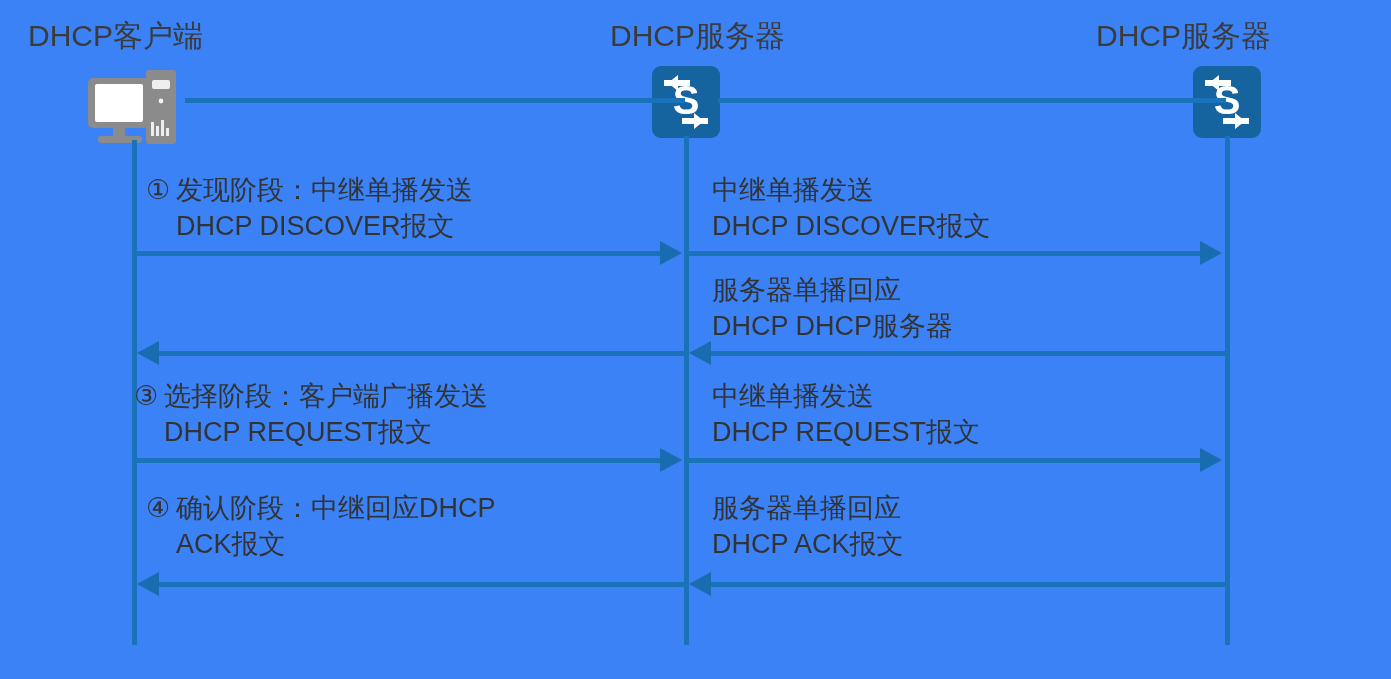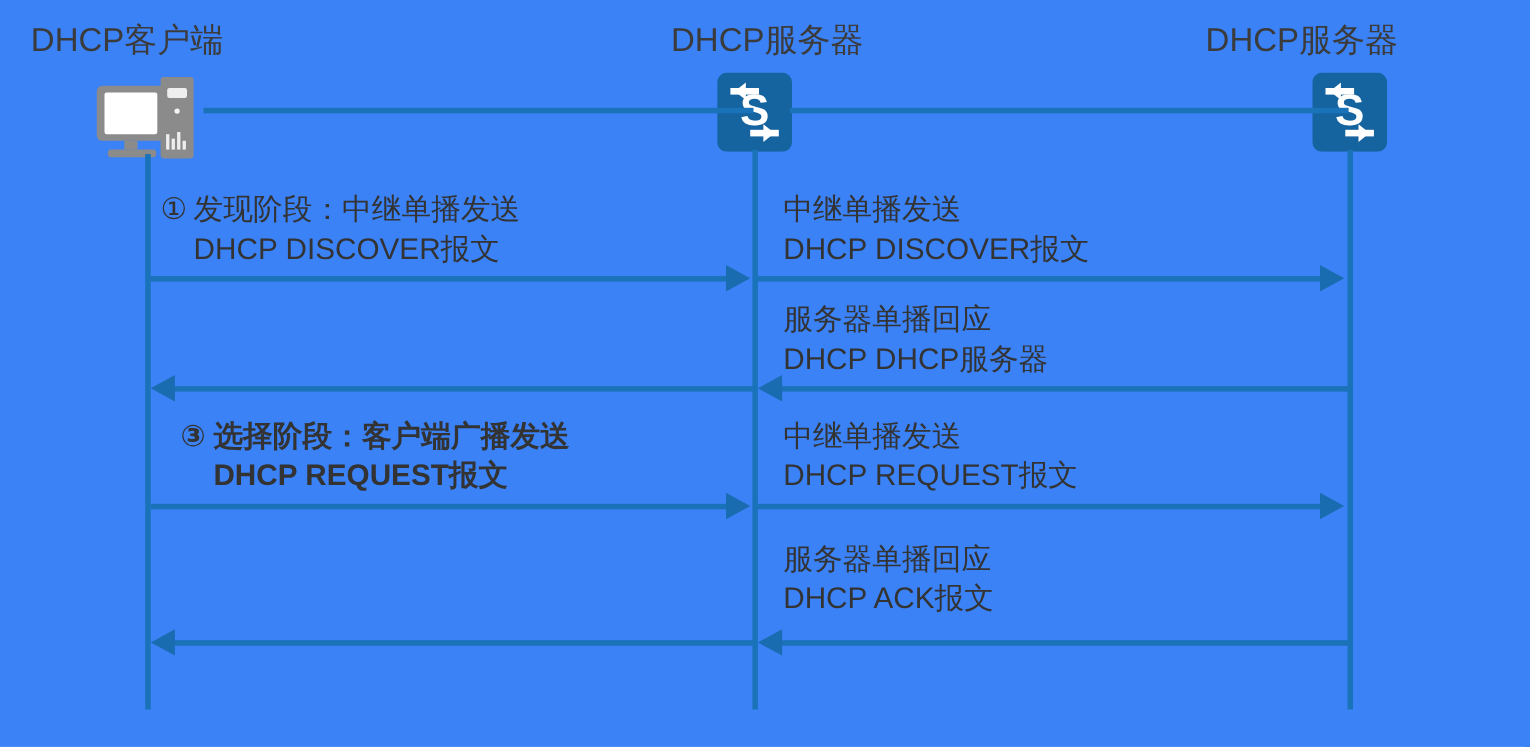--- a/index.html
+++ b/index.html
@@ -183,7 +183,7 @@
   <div class="msg-arrow to-left" style="left:157px; top:351px; width:528px;"></div>
   <div class="msg-arrow to-left" style="left:709px; top:351px; width:519px;"></div>
 
-  <div class="msg-text" style="left:164px; top:378px;font-weight:bold;">
+  <div class="msg-text" style="left:134px; top:378px;">
     <span class="l1"><span class="circnum">③</span><span>选择阶段：客户端广播发送</span></span>
     <span class="l2">DHCP REQUEST报文</span>
   </div>

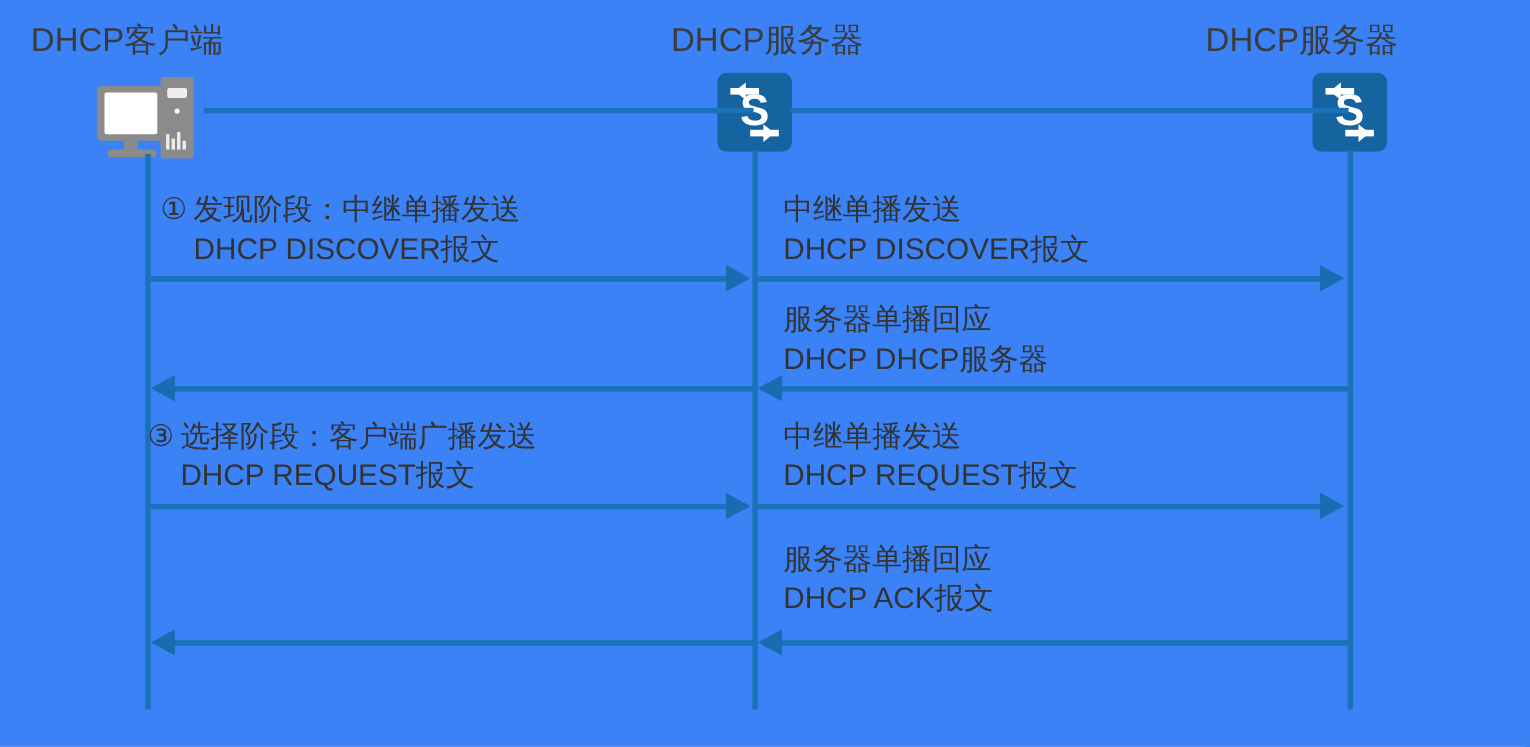--- a/index.html
+++ b/index.html
@@ -194,6 +194,10 @@
   <div class="msg-arrow to-right" style="left:137px; top:458px; width:525px;"></div>
   <div class="msg-arrow to-right" style="left:689px; top:458px; width:513px;"></div>
 
+  <div class="msg-text" style="left:146px; top:490px;">
+    <span class="l1"><span class="circnum">④</span><span>确认阶段：中继回应DHCP</span></span>
+    <span class="l2">ACK报文</span>
+  </div>
   <div class="msg-text plain" style="left:712px; top:490px;">
     <span class="l1">服务器单播回应</span>
     <span class="l2">DHCP ACK报文</span>

